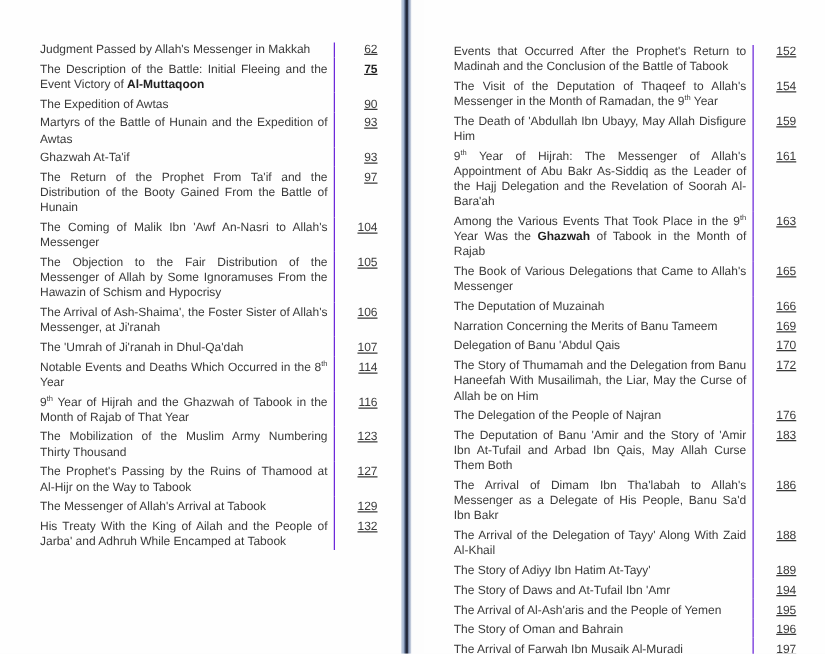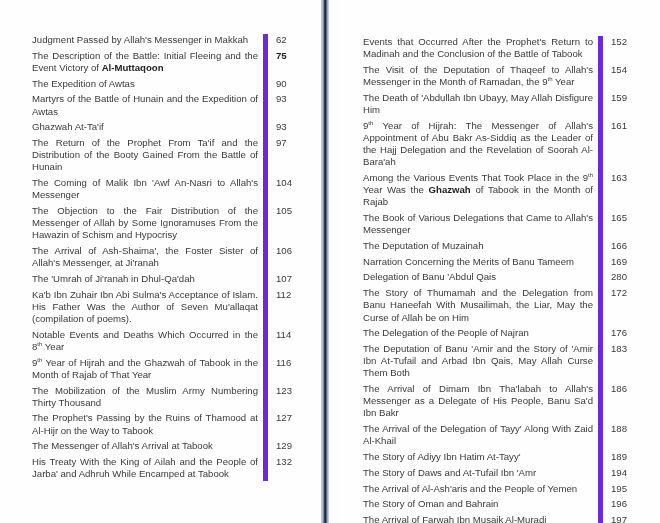--- a/index.html
+++ b/index.html
@@ -14,7 +14,7 @@
   .toc td { vertical-align:top; padding:0; font-size:9.6px; line-height:12.2px; }
   .left .toc { left:32px; top:34px; width:270px; }
   .right .toc { left:24px; top:36px; width:274px; }
-  .toc td.t { text-align:justify; padding-right:5px; border-right:5px solid #6d28d9; }
+  .toc td.t { text-align:justify; padding-right:5px; border-right:1px solid #6d28d9; }
   .toc td.p { width:26px; padding-left:8px; text-align:left; }
   .toc tr.gap td { padding-top:3.5px; }
   .toc tr.first td { padding-top:0; }

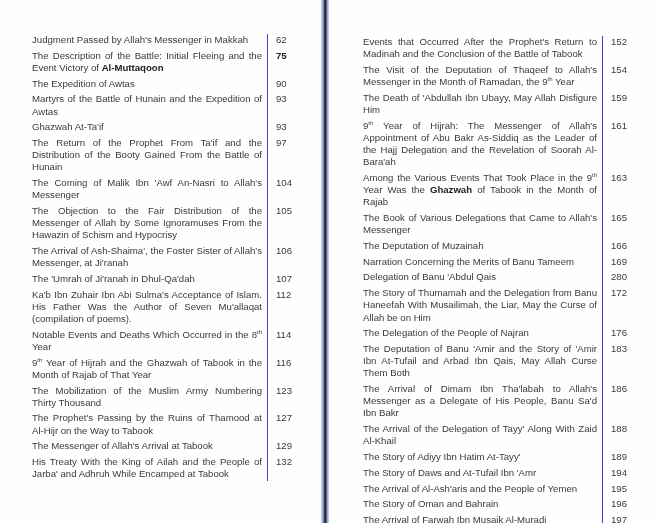--- a/index.html
+++ b/index.html
@@ -15,7 +15,7 @@
   .left .toc { left:32px; top:34px; width:270px; }
   .right .toc { left:24px; top:36px; width:274px; }
   .toc td.t { text-align:justify; padding-right:5px; border-right:1px solid #6d28d9; }
-  .toc td.p { width:26px; padding-left:8px; text-align:left; }
+  .toc td.p { width:26px; padding-left:8px; text-align:right;text-decoration:underline; }
   .toc tr.gap td { padding-top:3.5px; }
   .toc tr.first td { padding-top:0; }
   .toc tr.bold td.p { font-weight:bold; color:#222;margin-top:32px; }

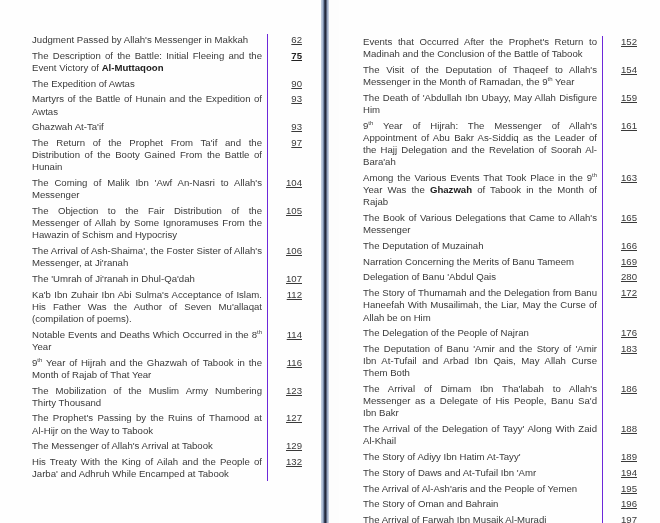--- a/index.html
+++ b/index.html
@@ -140,7 +140,7 @@
         </tr>
     <tr class="gap">
           <td class="t">Delegation of Banu 'Abdul Qais</td>
-          <td class="p">280</td>
+          <td class="p">170</td>
         </tr>
     <tr class="gap">
           <td class="t">The Story of Thumamah and the Delegation from Banu Haneefah With Musailimah, the Liar, May the Curse of Allah be on Him</td>

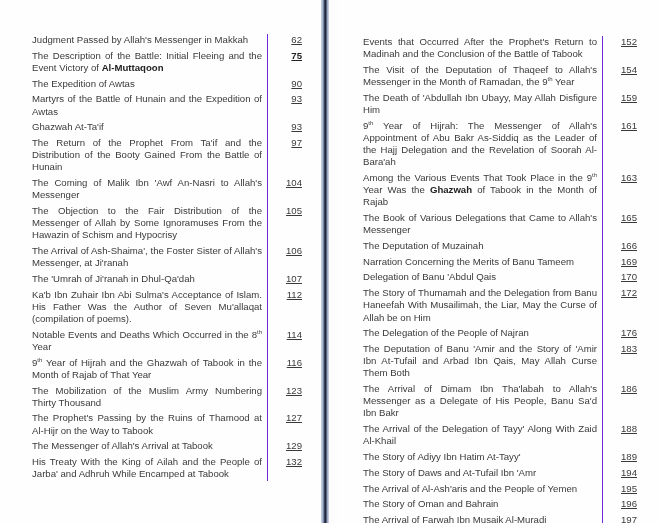--- a/index.html
+++ b/index.html
@@ -67,10 +67,6 @@
     <tr class="gap">
           <td class="t">The 'Umrah of Ji'ranah in Dhul-Qa'dah</td>
           <td class="p">107</td>
-        </tr>
-    <tr class="gap">
-          <td class="t">Ka'b Ibn Zuhair Ibn Abi Sulma's Acceptance of Islam. His Father Was the Author of Seven Mu'allaqat (compilation of poems).</td>
-          <td class="p">112</td>
         </tr>
     <tr class="gap">
           <td class="t"><span>Notable Events and Deaths Which Occurred in the 8</span><sup>th</sup><span> Year</span></td>

